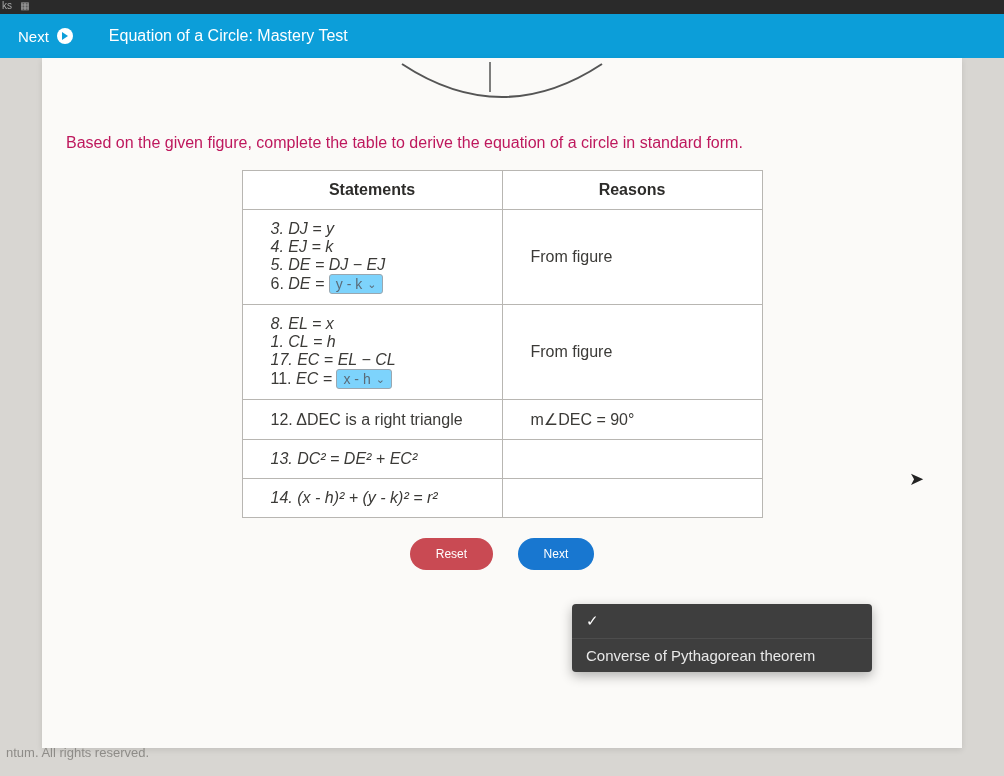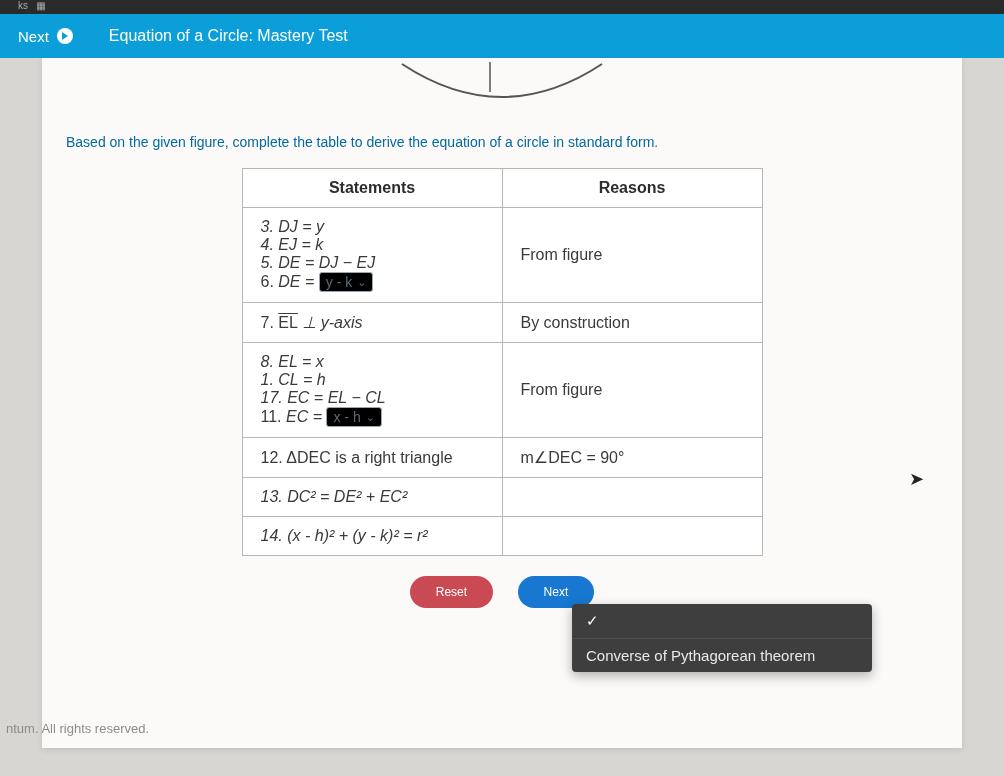--- a/index.html
+++ b/index.html
@@ -16,7 +16,7 @@
     height: 14px;
     color: #aaa;
     font-size: 10px;
-    padding-left: 18px;
+    padding-left: 2px;
   }
   .header-bar {
     background: #0c9ed9;

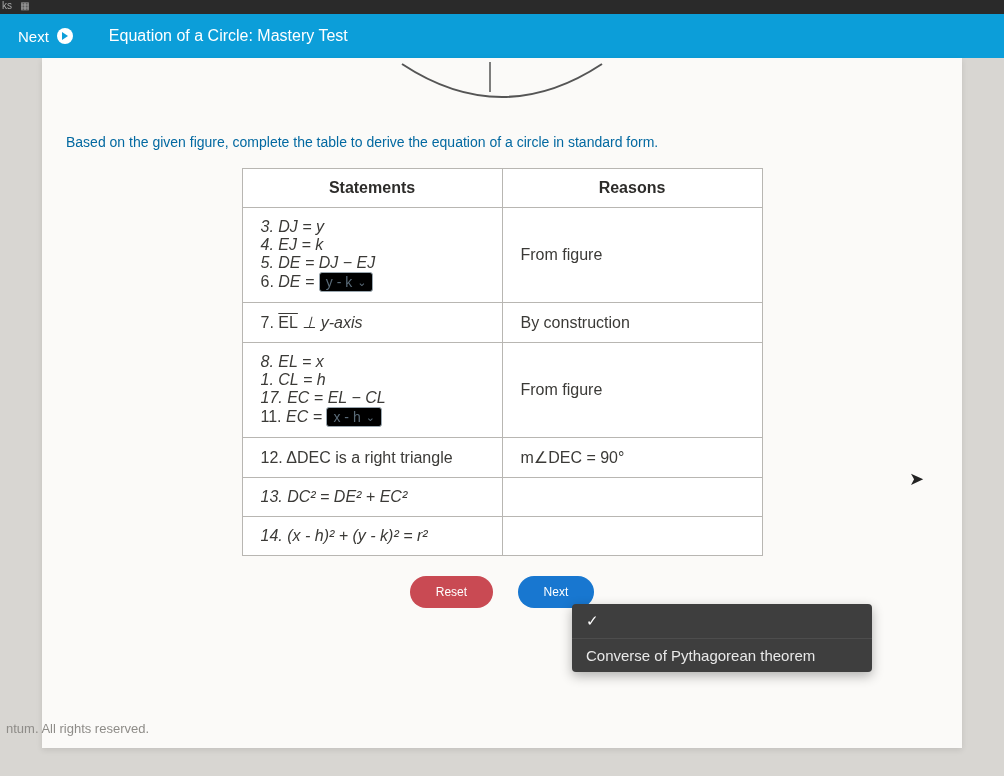--- a/index.html
+++ b/index.html
@@ -70,8 +70,8 @@
     height: 50px;
   }
   .intro-text {
-    color: #0369a1;
-    font-size: 14px;
+    color: #be185d;
+    font-size: 16px;
     margin: 22px 0 18px 24px;
   }
   .proof-table {

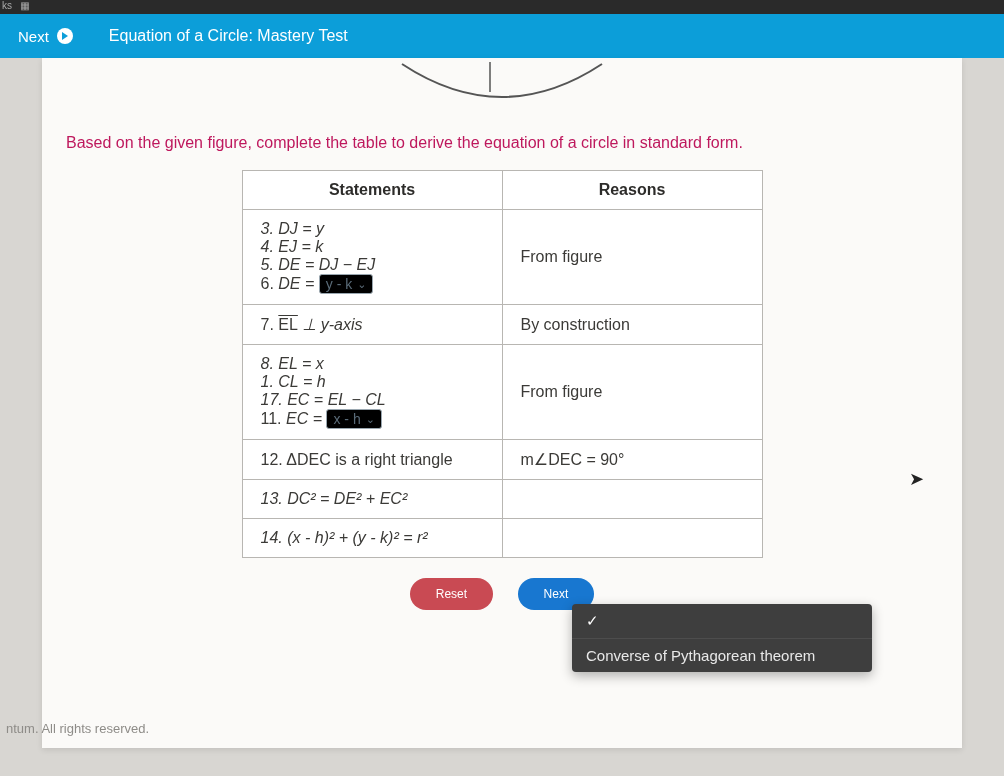--- a/index.html
+++ b/index.html
@@ -81,7 +81,7 @@
   }
   .proof-table th, .proof-table td {
     border: 1px solid #b8b6b2;
-    padding: 10px 18px;
+    padding: 10px 28px;
     font-size: 16px;
     color: #3b3a37;
     vertical-align: middle;

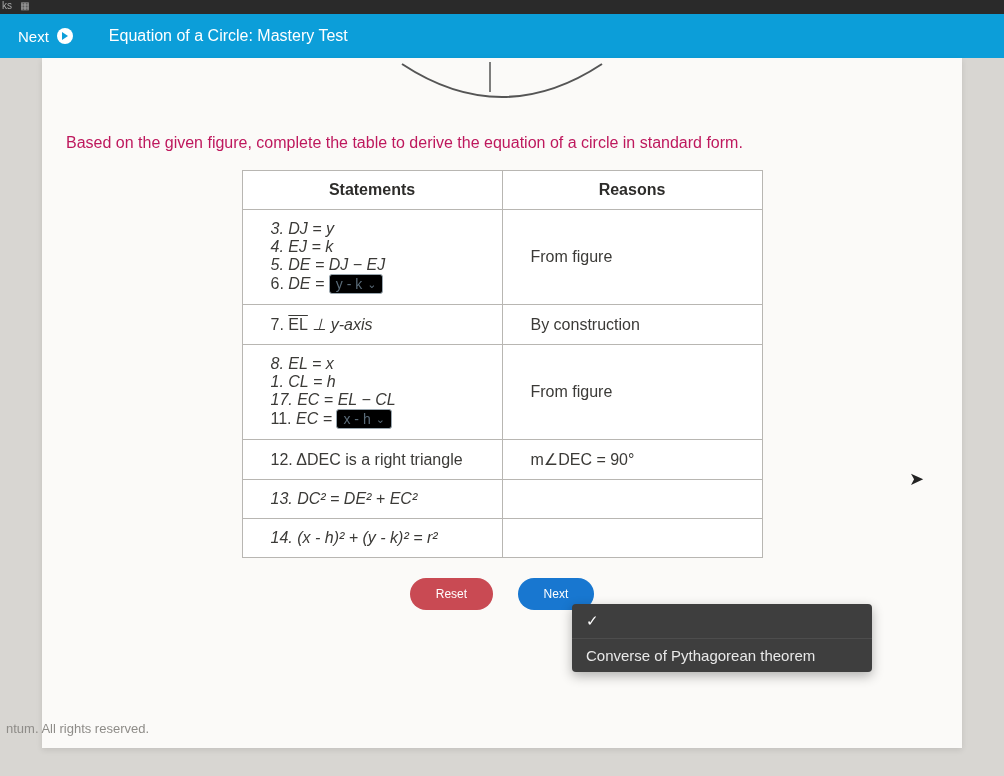--- a/index.html
+++ b/index.html
@@ -104,7 +104,7 @@
     padding: 1px 6px;
     font-size: 14px;
     color: #5a6b78;
-    background: #000000;
+    background: #7dd3fc;
     cursor: pointer;
   }
   .select-box .chev {

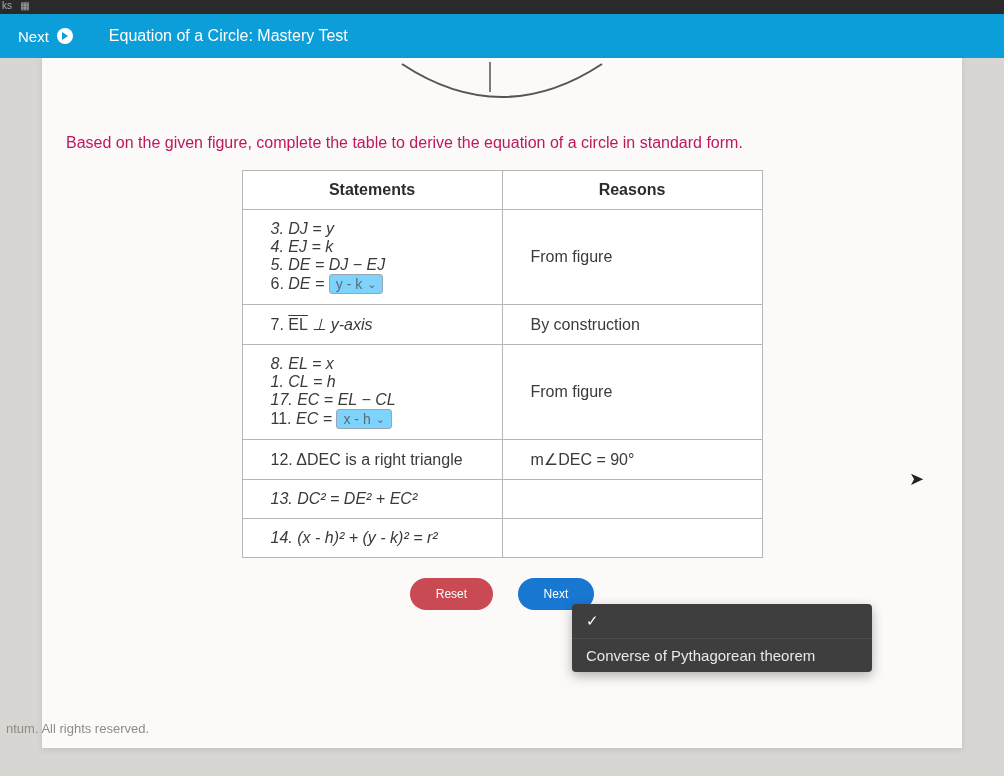--- a/index.html
+++ b/index.html
@@ -215,12 +215,6 @@
       <td class="rs">From figure</td>
     </tr>
 
-    <tr>
-      <td class="st">
-        <div><span>7.</span> <span class="overline">EL</span><span class="italic"> ⊥ y-axis</span></div>
-      </td>
-      <td class="rs">By construction</td>
-    </tr>
 
     <tr>
       <td class="st">

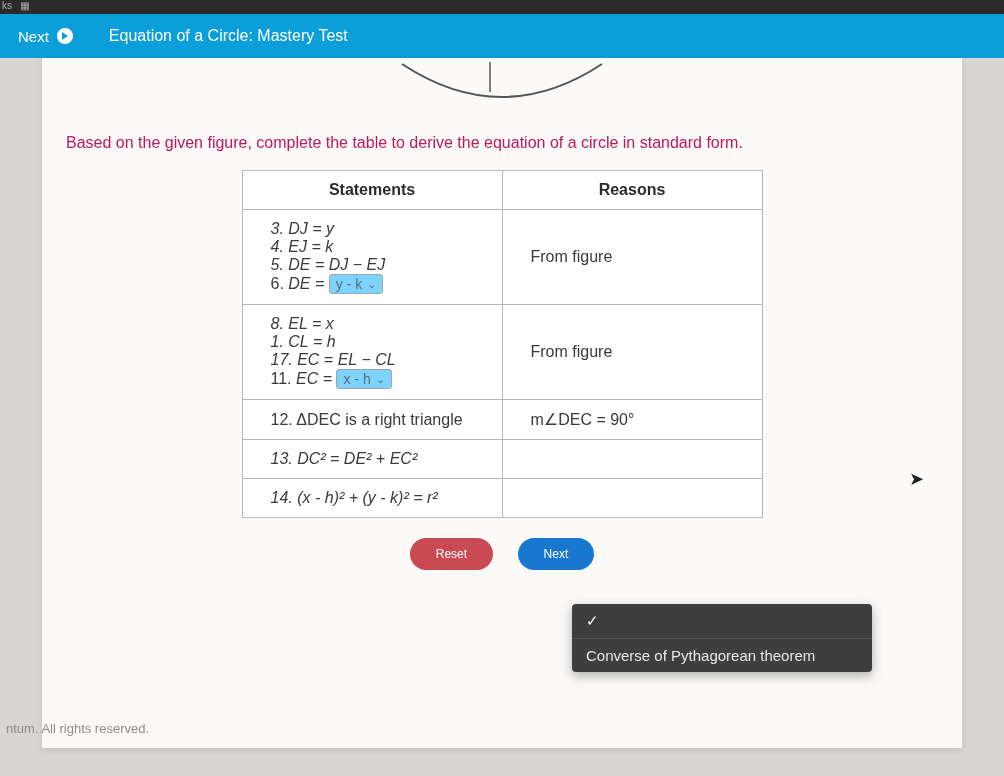--- a/index.html
+++ b/index.html
@@ -154,7 +154,7 @@
   .footer-text {
     position: absolute;
     left: 6px;
-    bottom: 40px;
+    bottom: 16px;
     color: #8e8c88;
     font-size: 13px;
   }

